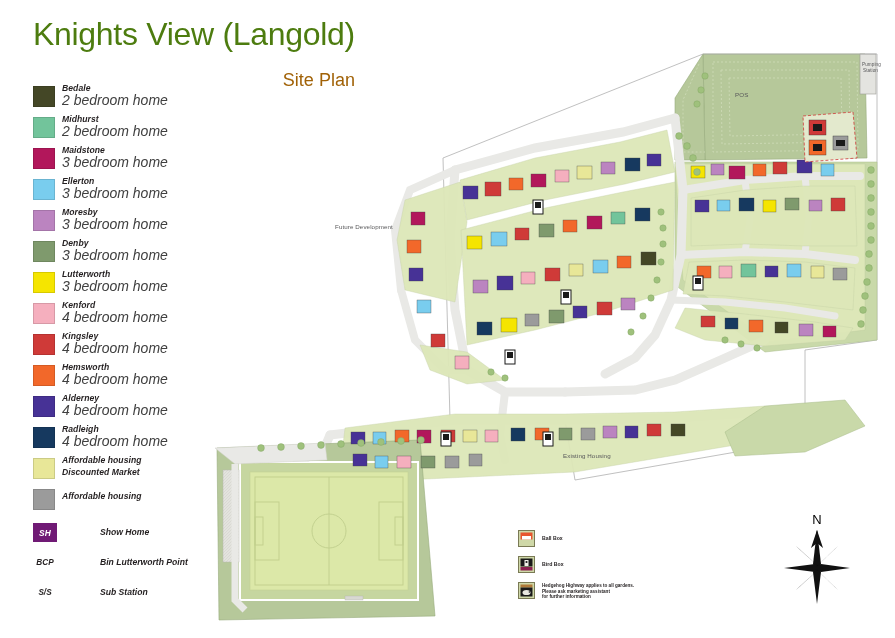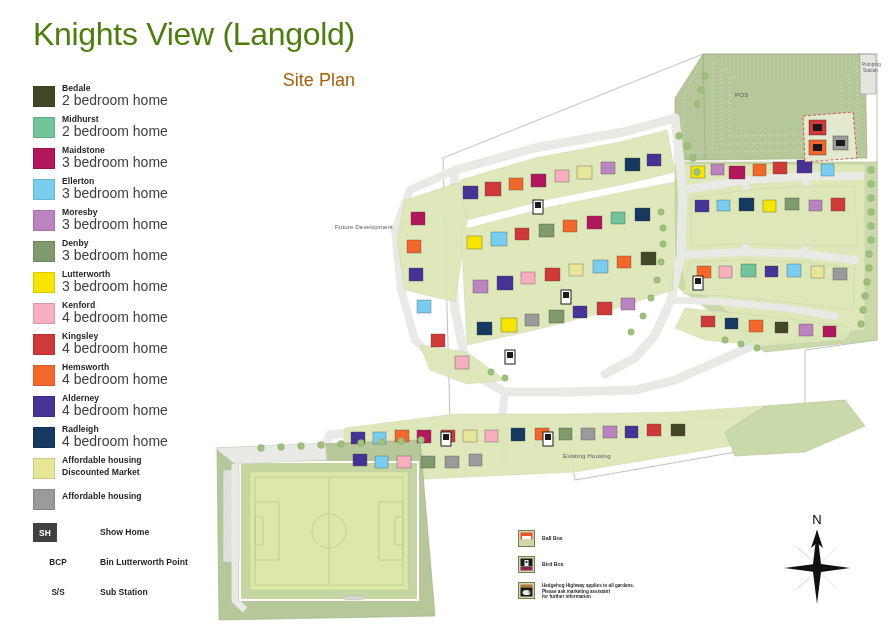--- a/index.html
+++ b/index.html
@@ -25,7 +25,7 @@
 
   
   #legend{position:absolute;left:33px;top:84px;width:165px;}
-  .legend-row{position:relative;height:31px;}
+  .legend-row{position:relative;height:31px;font-style:italic;}
   .legend-sw{
     position:absolute;left:0;top:2px;width:22px;height:21px;
     border:1px solid rgba(0,0,0,0.12);box-sizing:border-box;

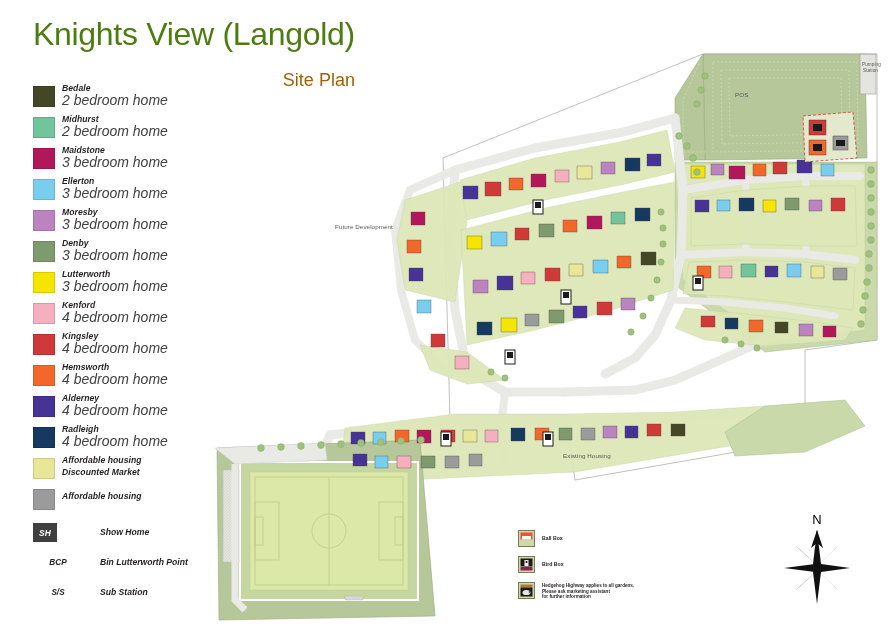--- a/index.html
+++ b/index.html
@@ -44,7 +44,7 @@
   
   .legend-row.badge{height:30px;}
   .badge-box{
-    position:absolute;left:0;top:1px;width:24px;height:19px;background:#404040;
+    position:absolute;left:0;top:1px;width:24px;height:19px;background:#701a75;
     color:#fff;font-size:8.4px;font-weight:bold;
     display:flex;align-items:center;justify-content:center;
     box-sizing:border-box;letter-spacing:0.2px;

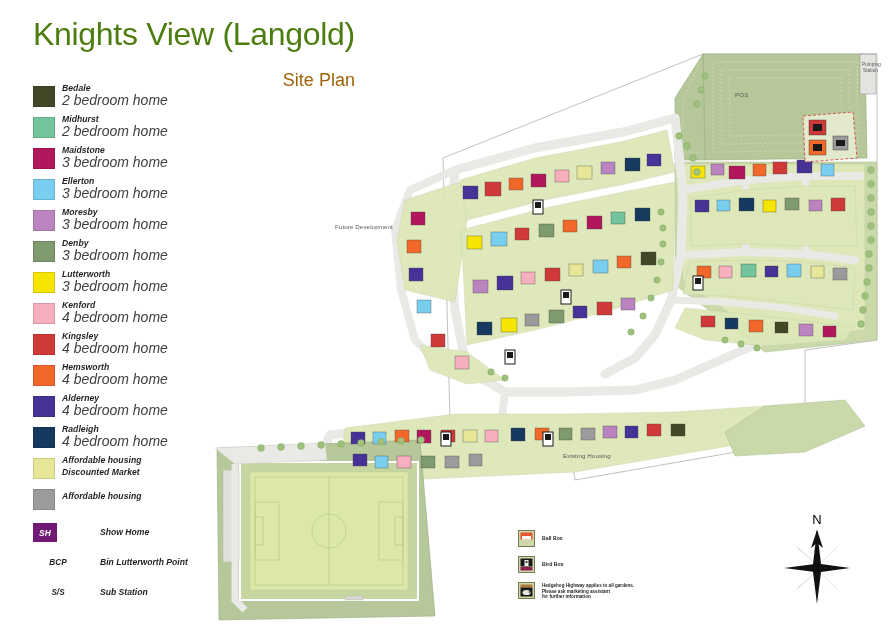--- a/index.html
+++ b/index.html
@@ -50,7 +50,7 @@
     box-sizing:border-box;letter-spacing:0.2px;
   }
   .badge-plain{
-    position:absolute;left:13px;top:1px;width:24px;height:19px;
+    position:absolute;left:0;top:1px;width:24px;height:19px;
     color:#231f20;font-size:8.2px;font-weight:bold;
     display:flex;align-items:center;justify-content:center;
   }

